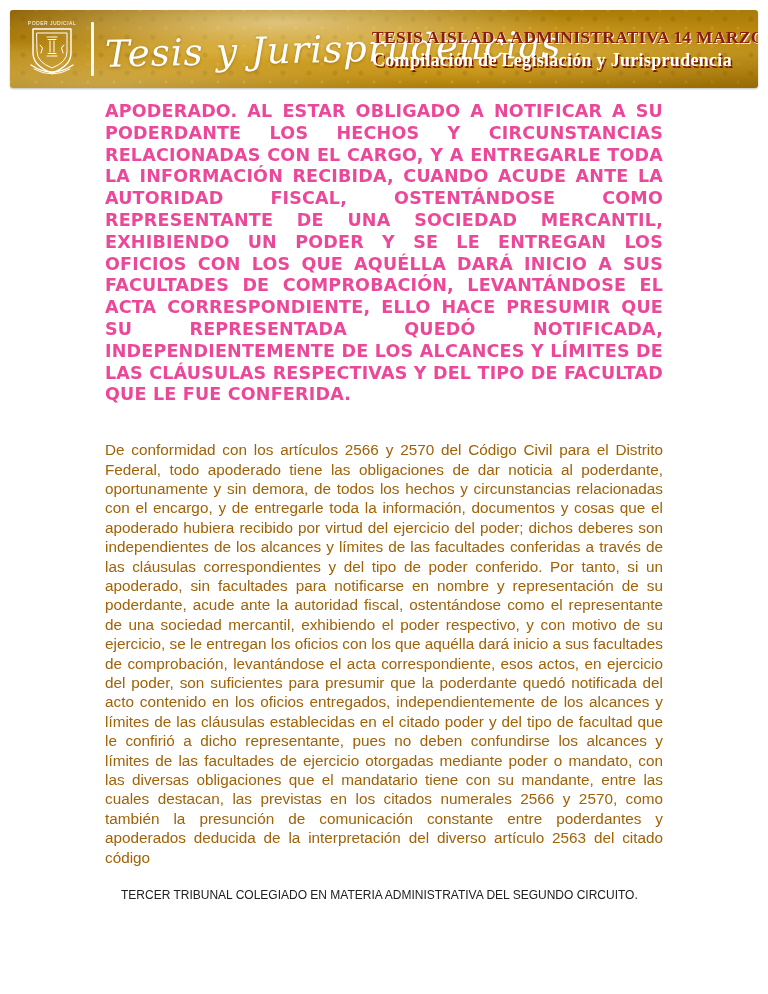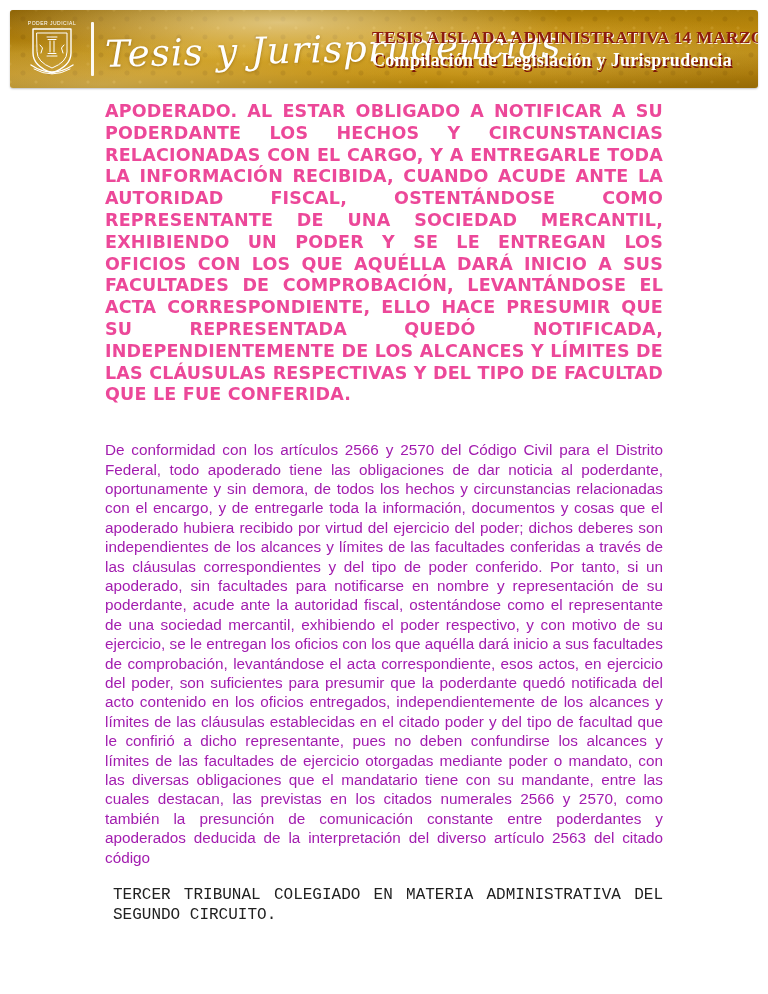--- a/index.html
+++ b/index.html
@@ -81,7 +81,7 @@
     margin:34px 0 0 0;
     font-family:"Liberation Sans",sans-serif;font-weight:400;
     font-size:15.3px;line-height:19.4px;
-    color:#a21caf;text-align:justify;
+    color:#a16207;text-align:justify;
   }
   .thesis-court{
     margin:19px 0 0 8px;

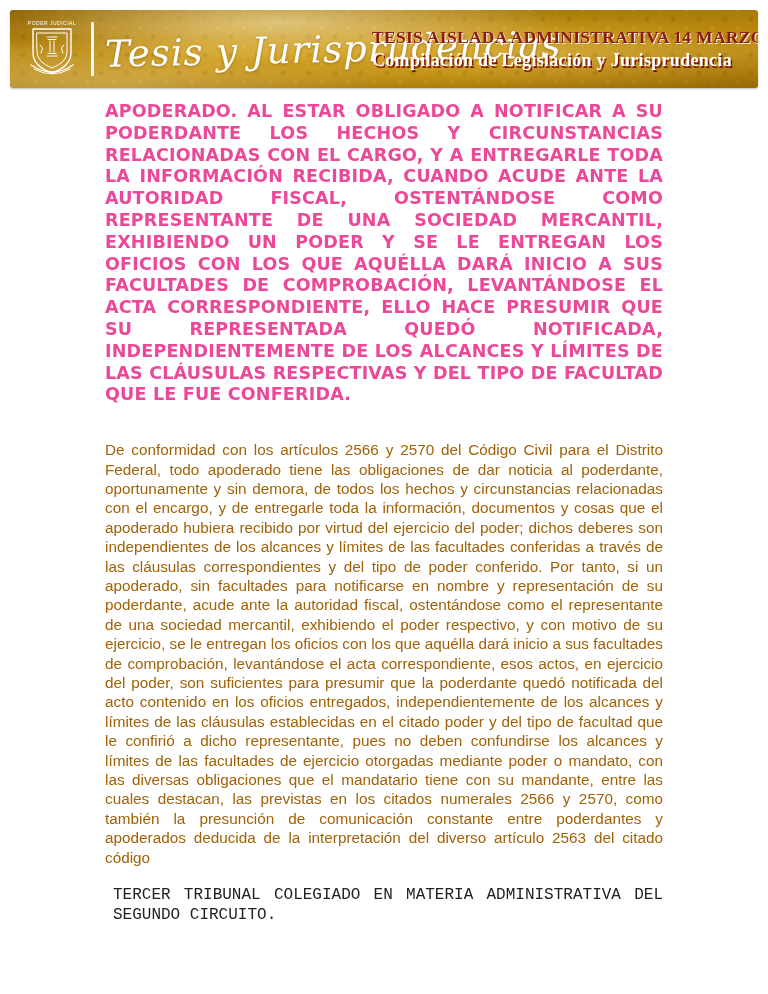--- a/index.html
+++ b/index.html
@@ -84,9 +84,9 @@
     color:#a16207;text-align:justify;
   }
   .thesis-court{
-    margin:19px 0 0 8px;
-    font-family:Liberation Mono, monospace;font-weight:400;
-    font-size:16px;line-height:19.4px;
+    margin:19px 0 0 16px;
+    font-family:Liberation Sans, sans-serif;font-weight:400;
+    font-size:12px;line-height:19.4px;
     color:#212121;text-align:justify;
   }
 </style>

